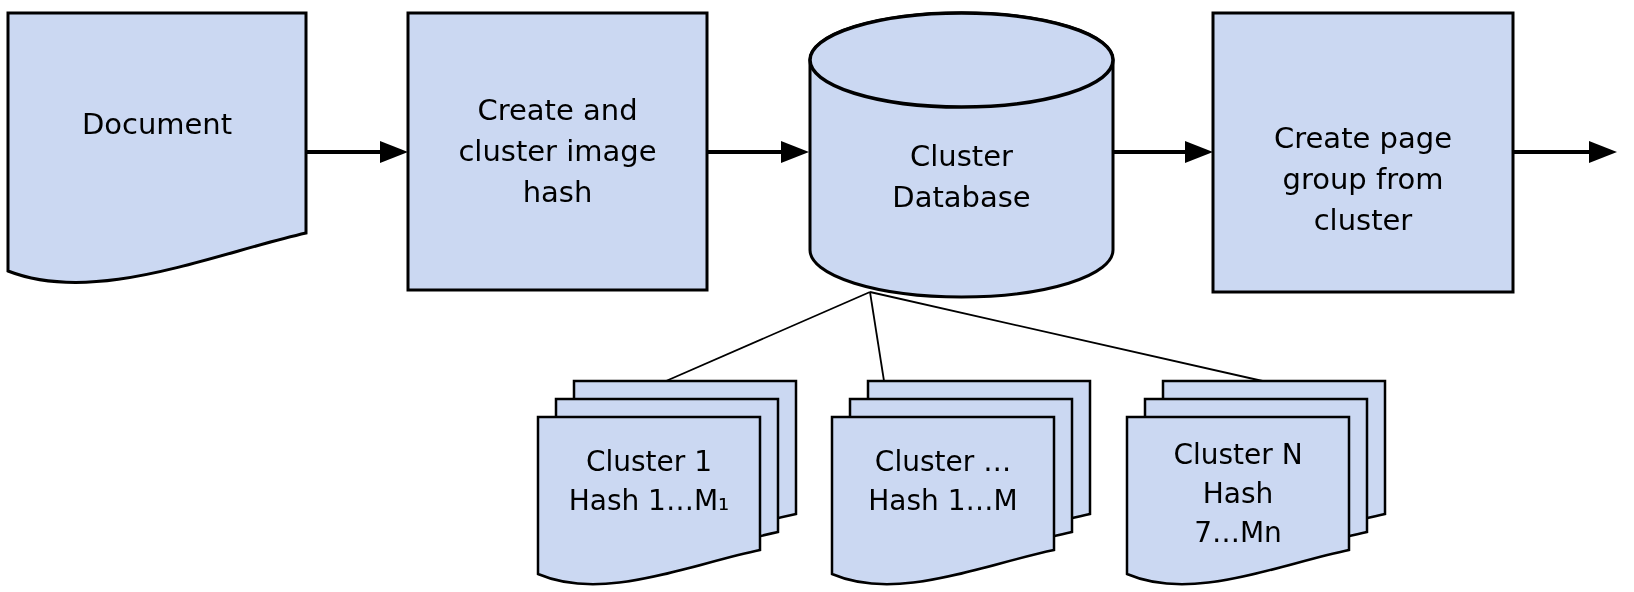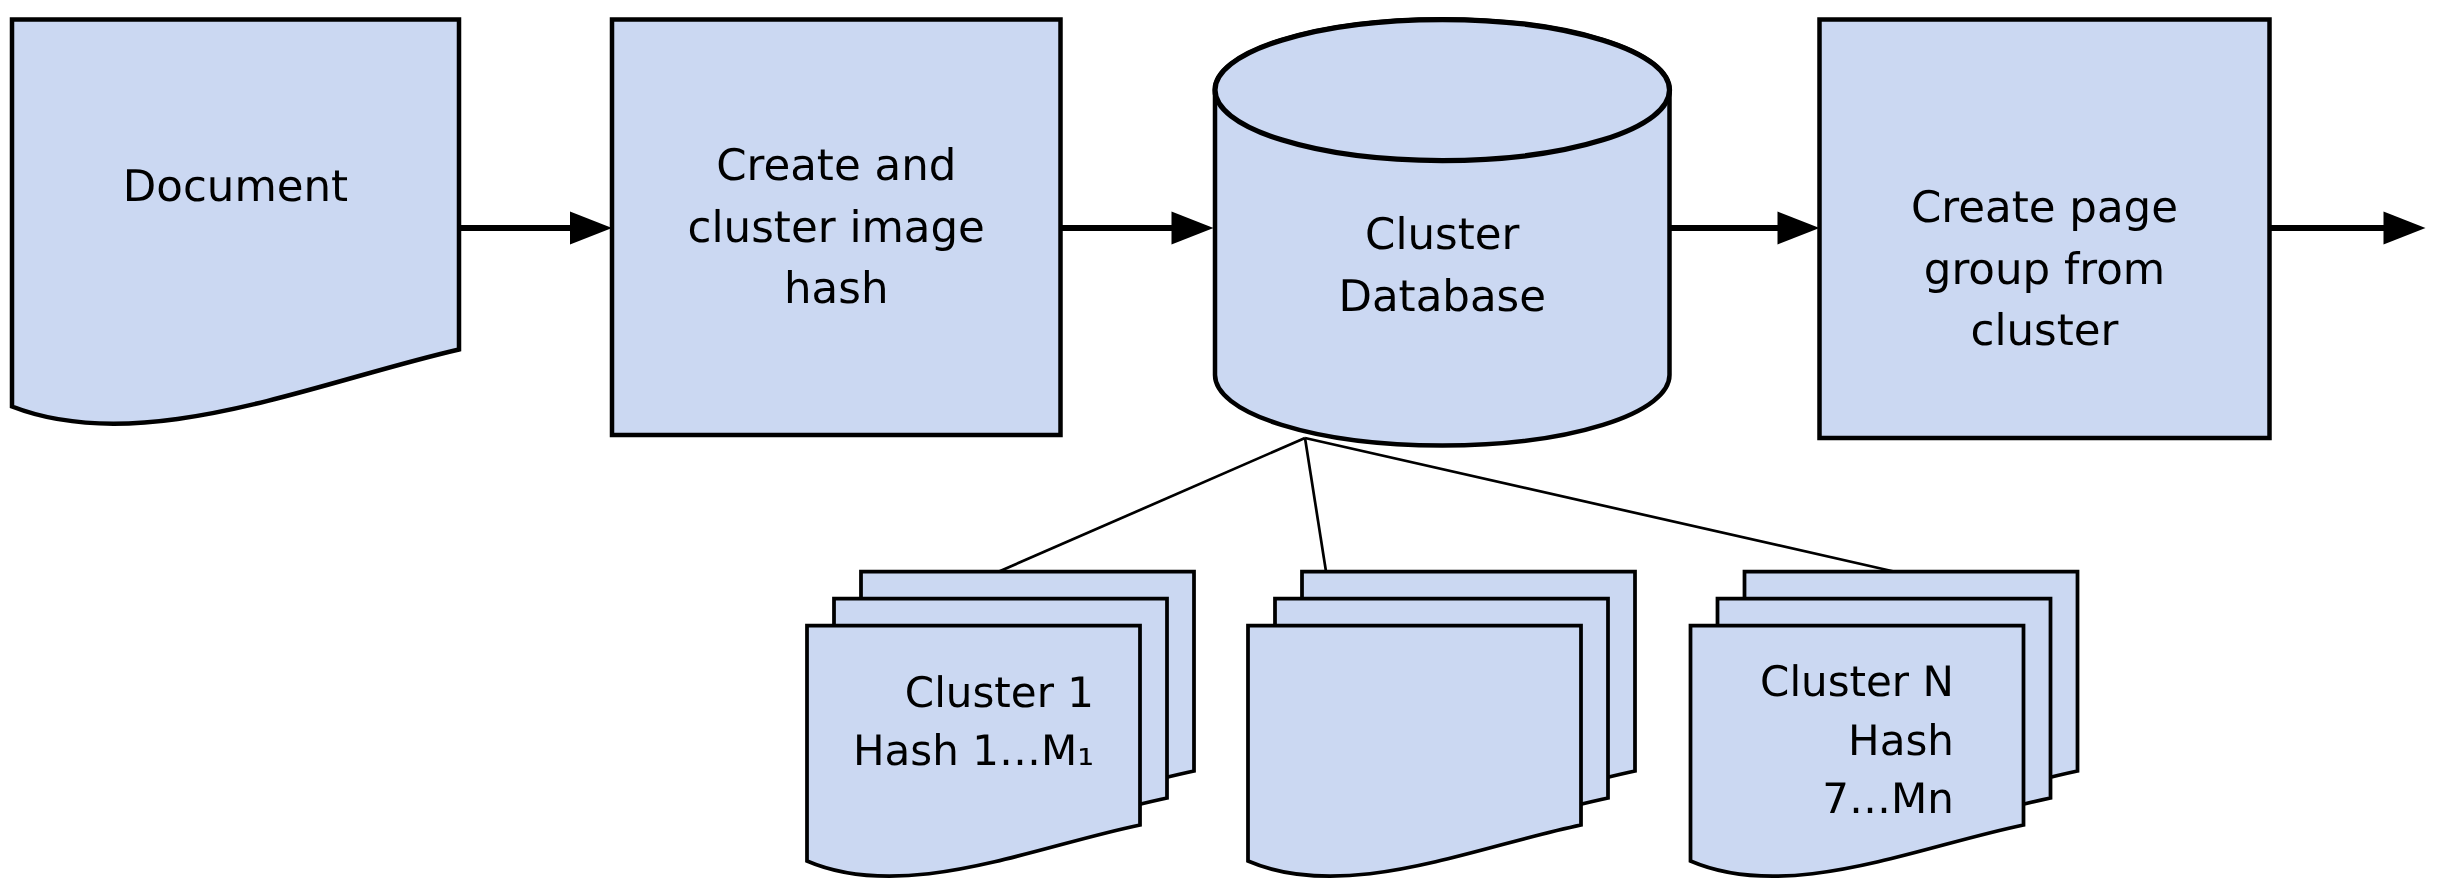--- a/index.html
+++ b/index.html
@@ -46,7 +46,6 @@
   .stack-label span{
     font-size:28px;
     line-height:39px;
-    text-align:right;
   }
 </style>
 </head>

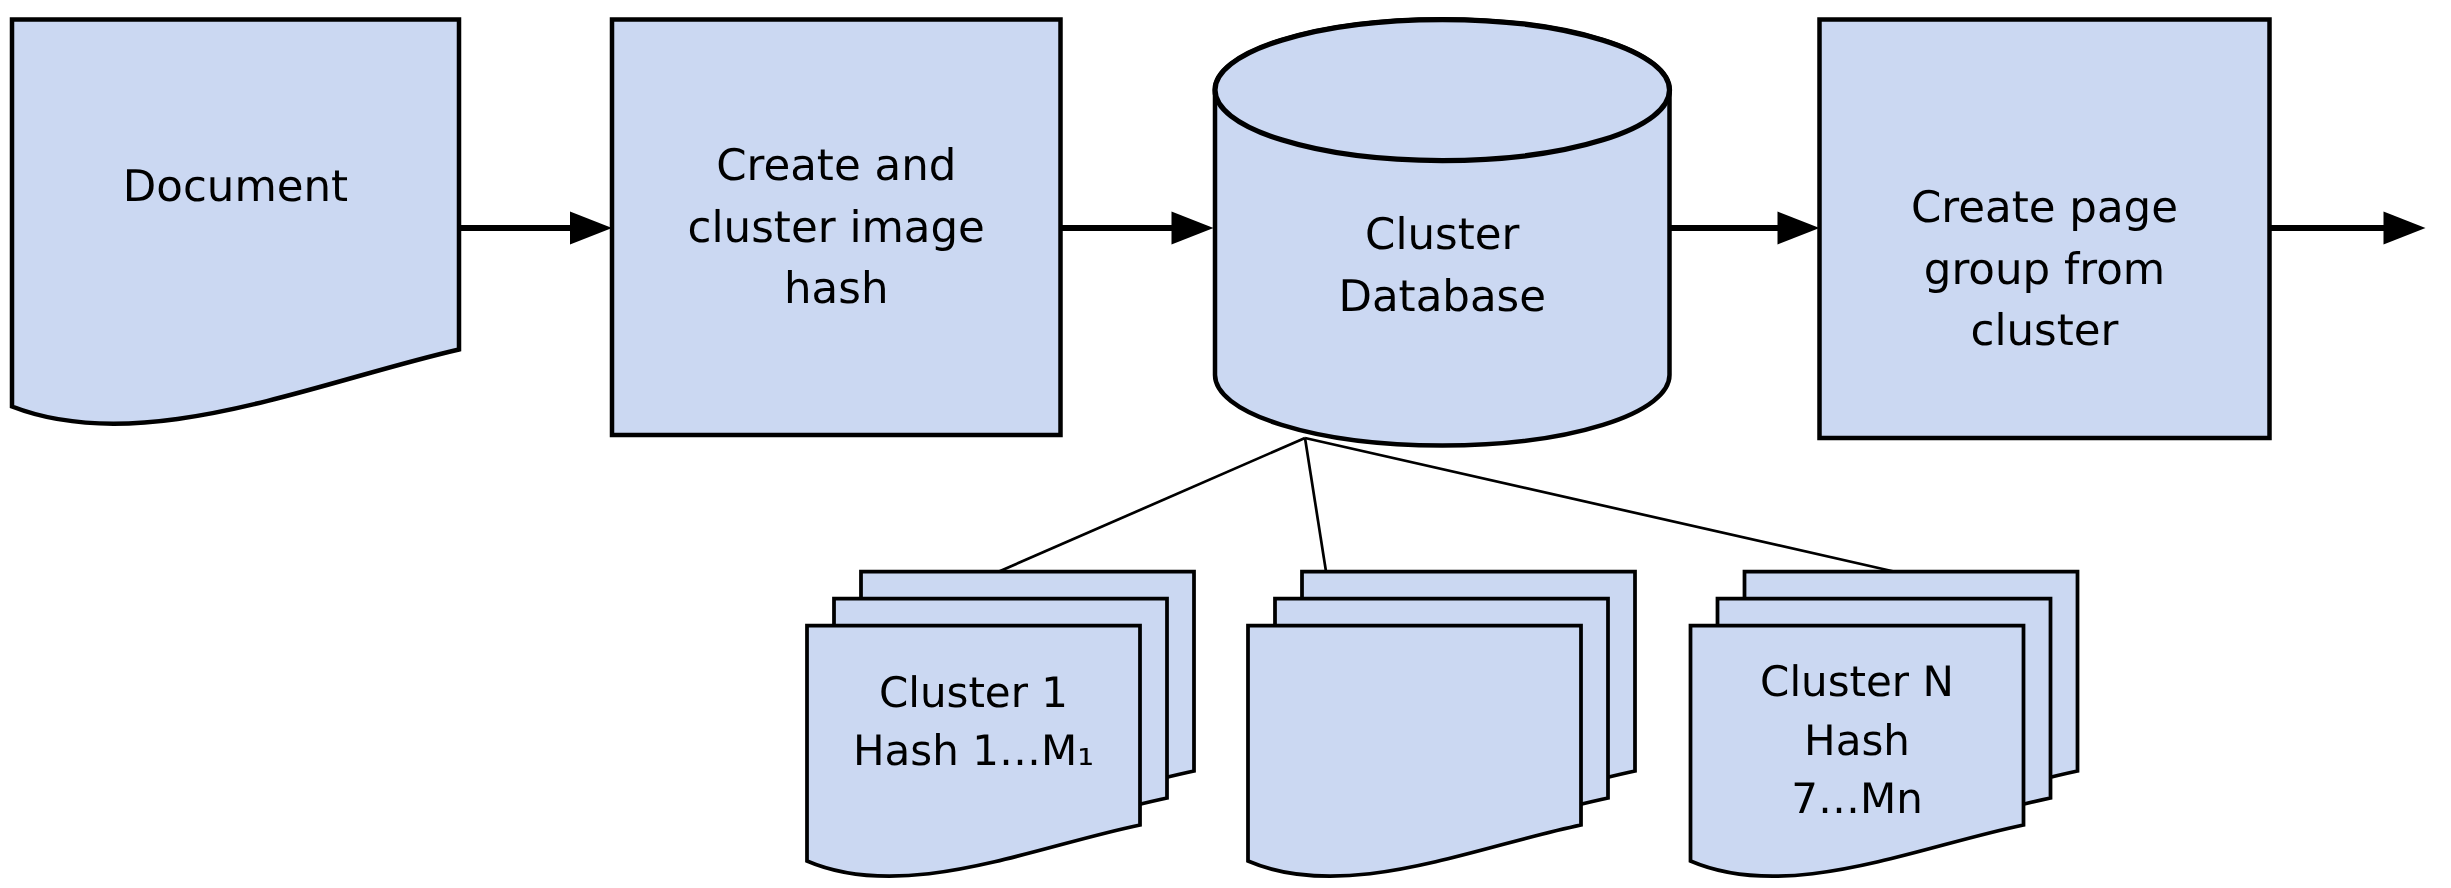--- a/index.html
+++ b/index.html
@@ -134,6 +134,10 @@
 Hash 1…M₁</span>
   </div>
 
+  <div class="node-label stack-label" style="left:832px;top:417px;width:222px;height:128px;">
+    <span>Cluster …
+Hash 1…M</span>
+  </div>
 
   <div class="node-label stack-label" style="left:1127px;top:417px;width:222px;height:152px;">
     <span>Cluster N

